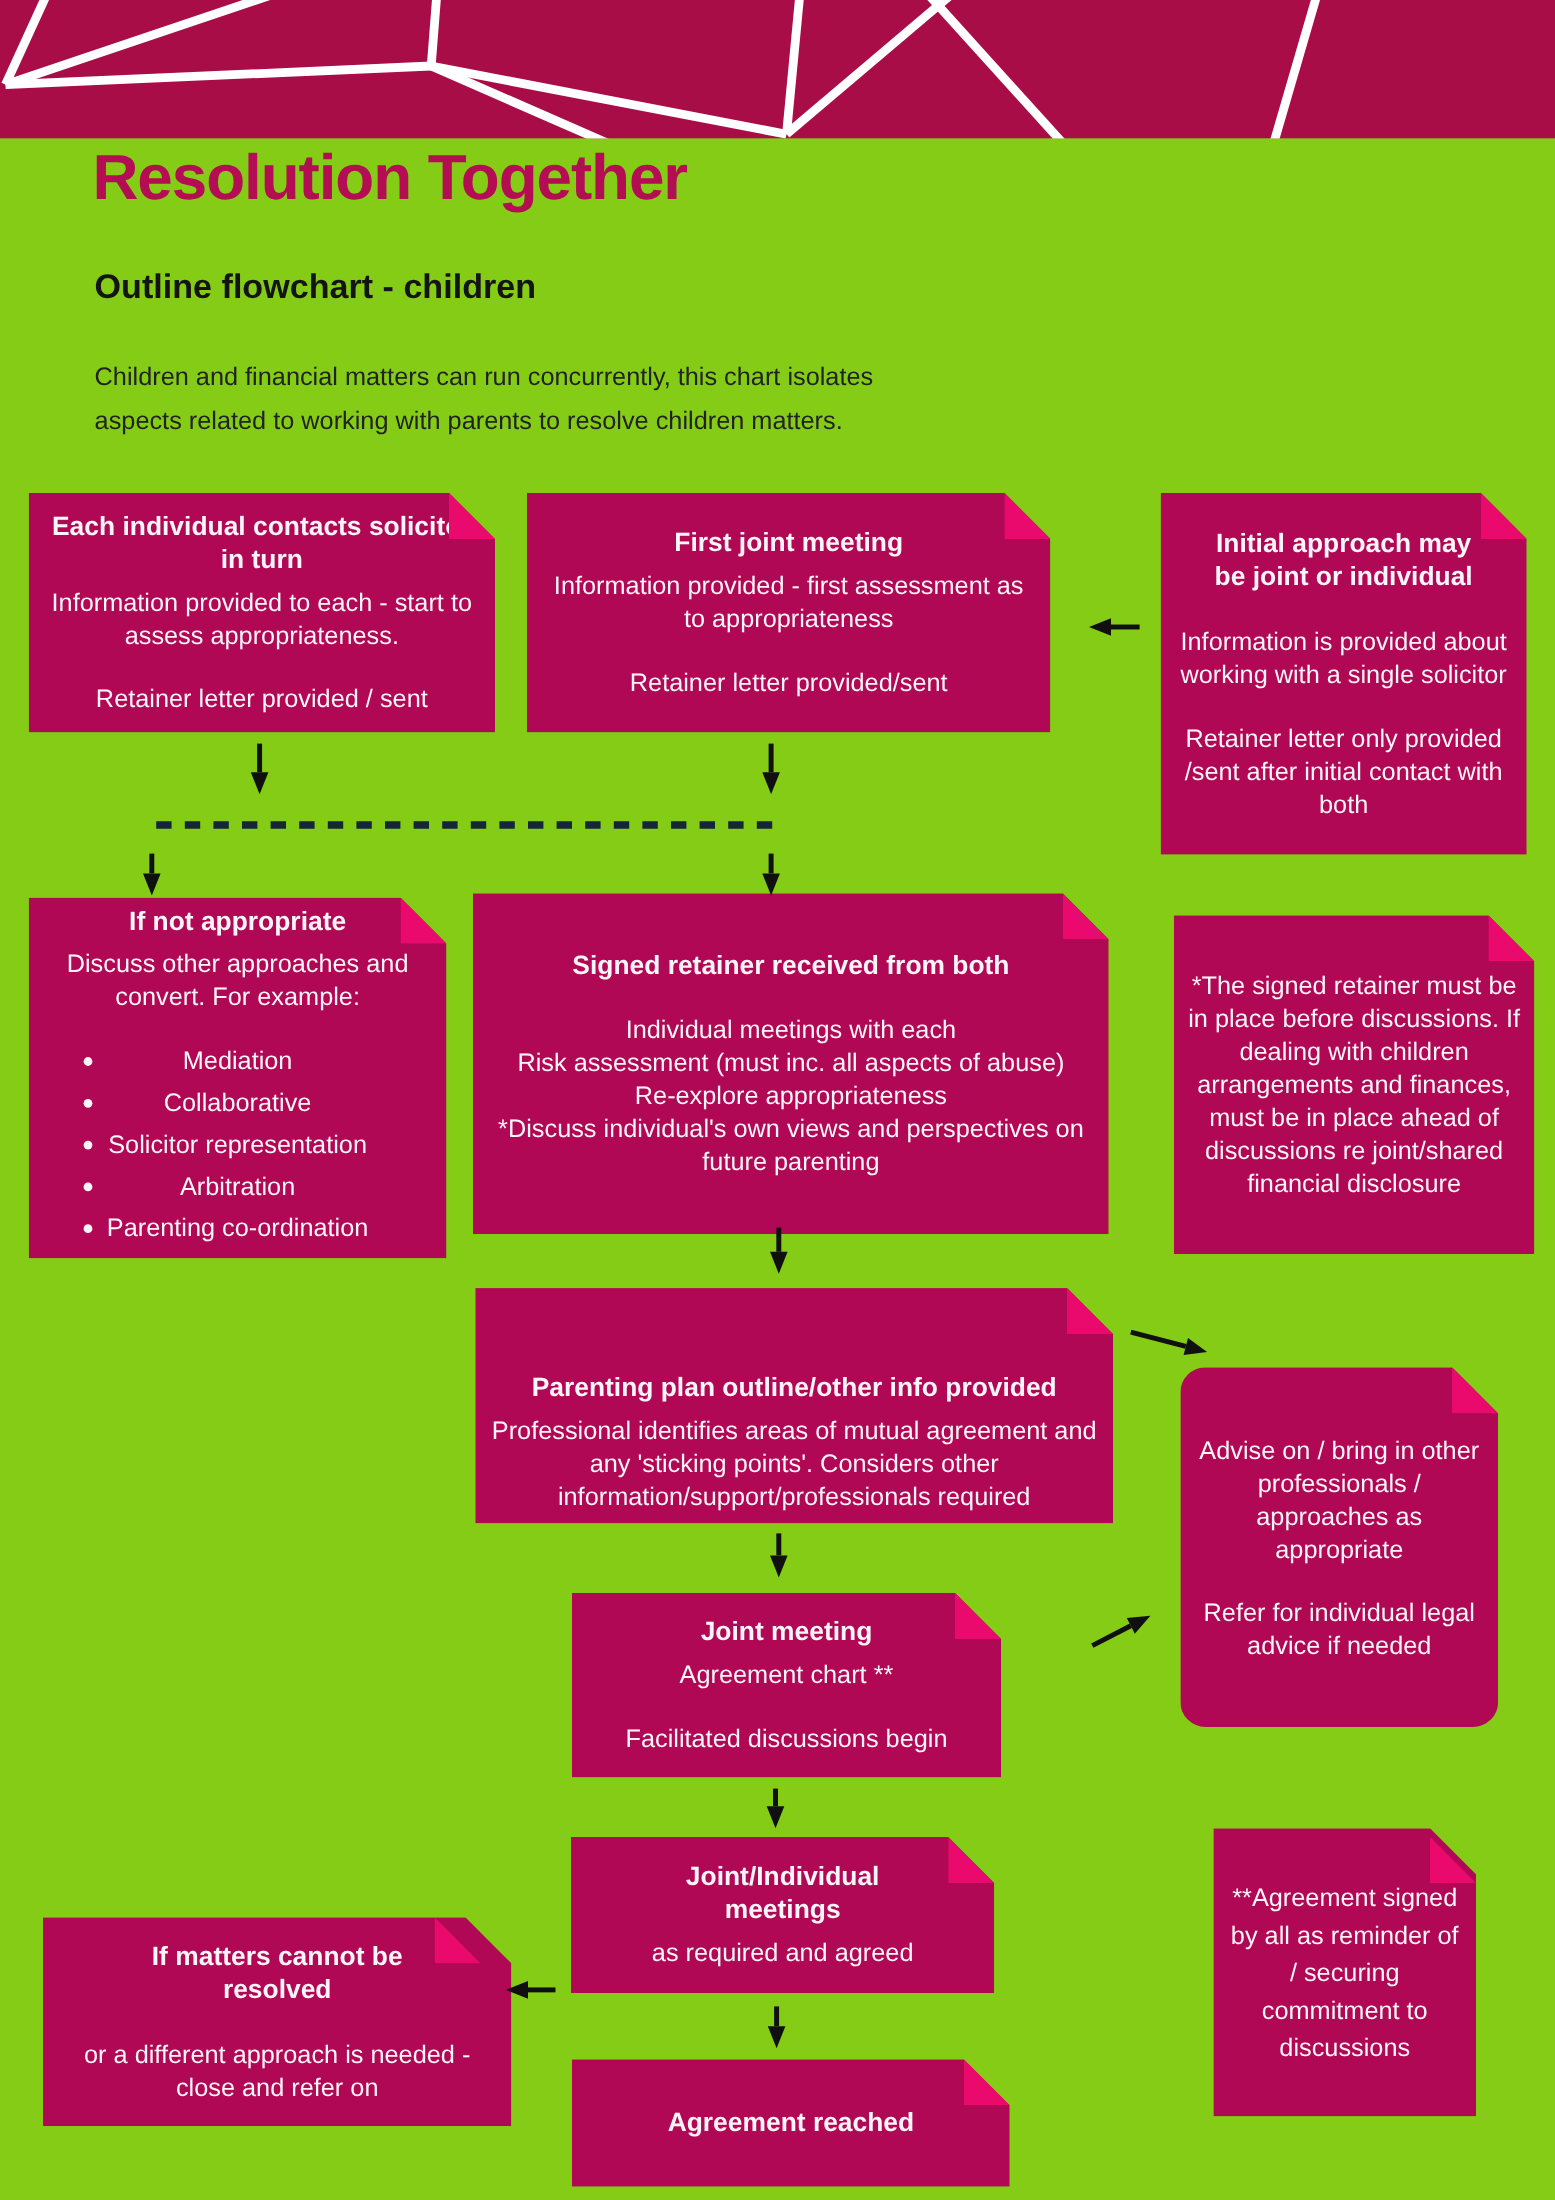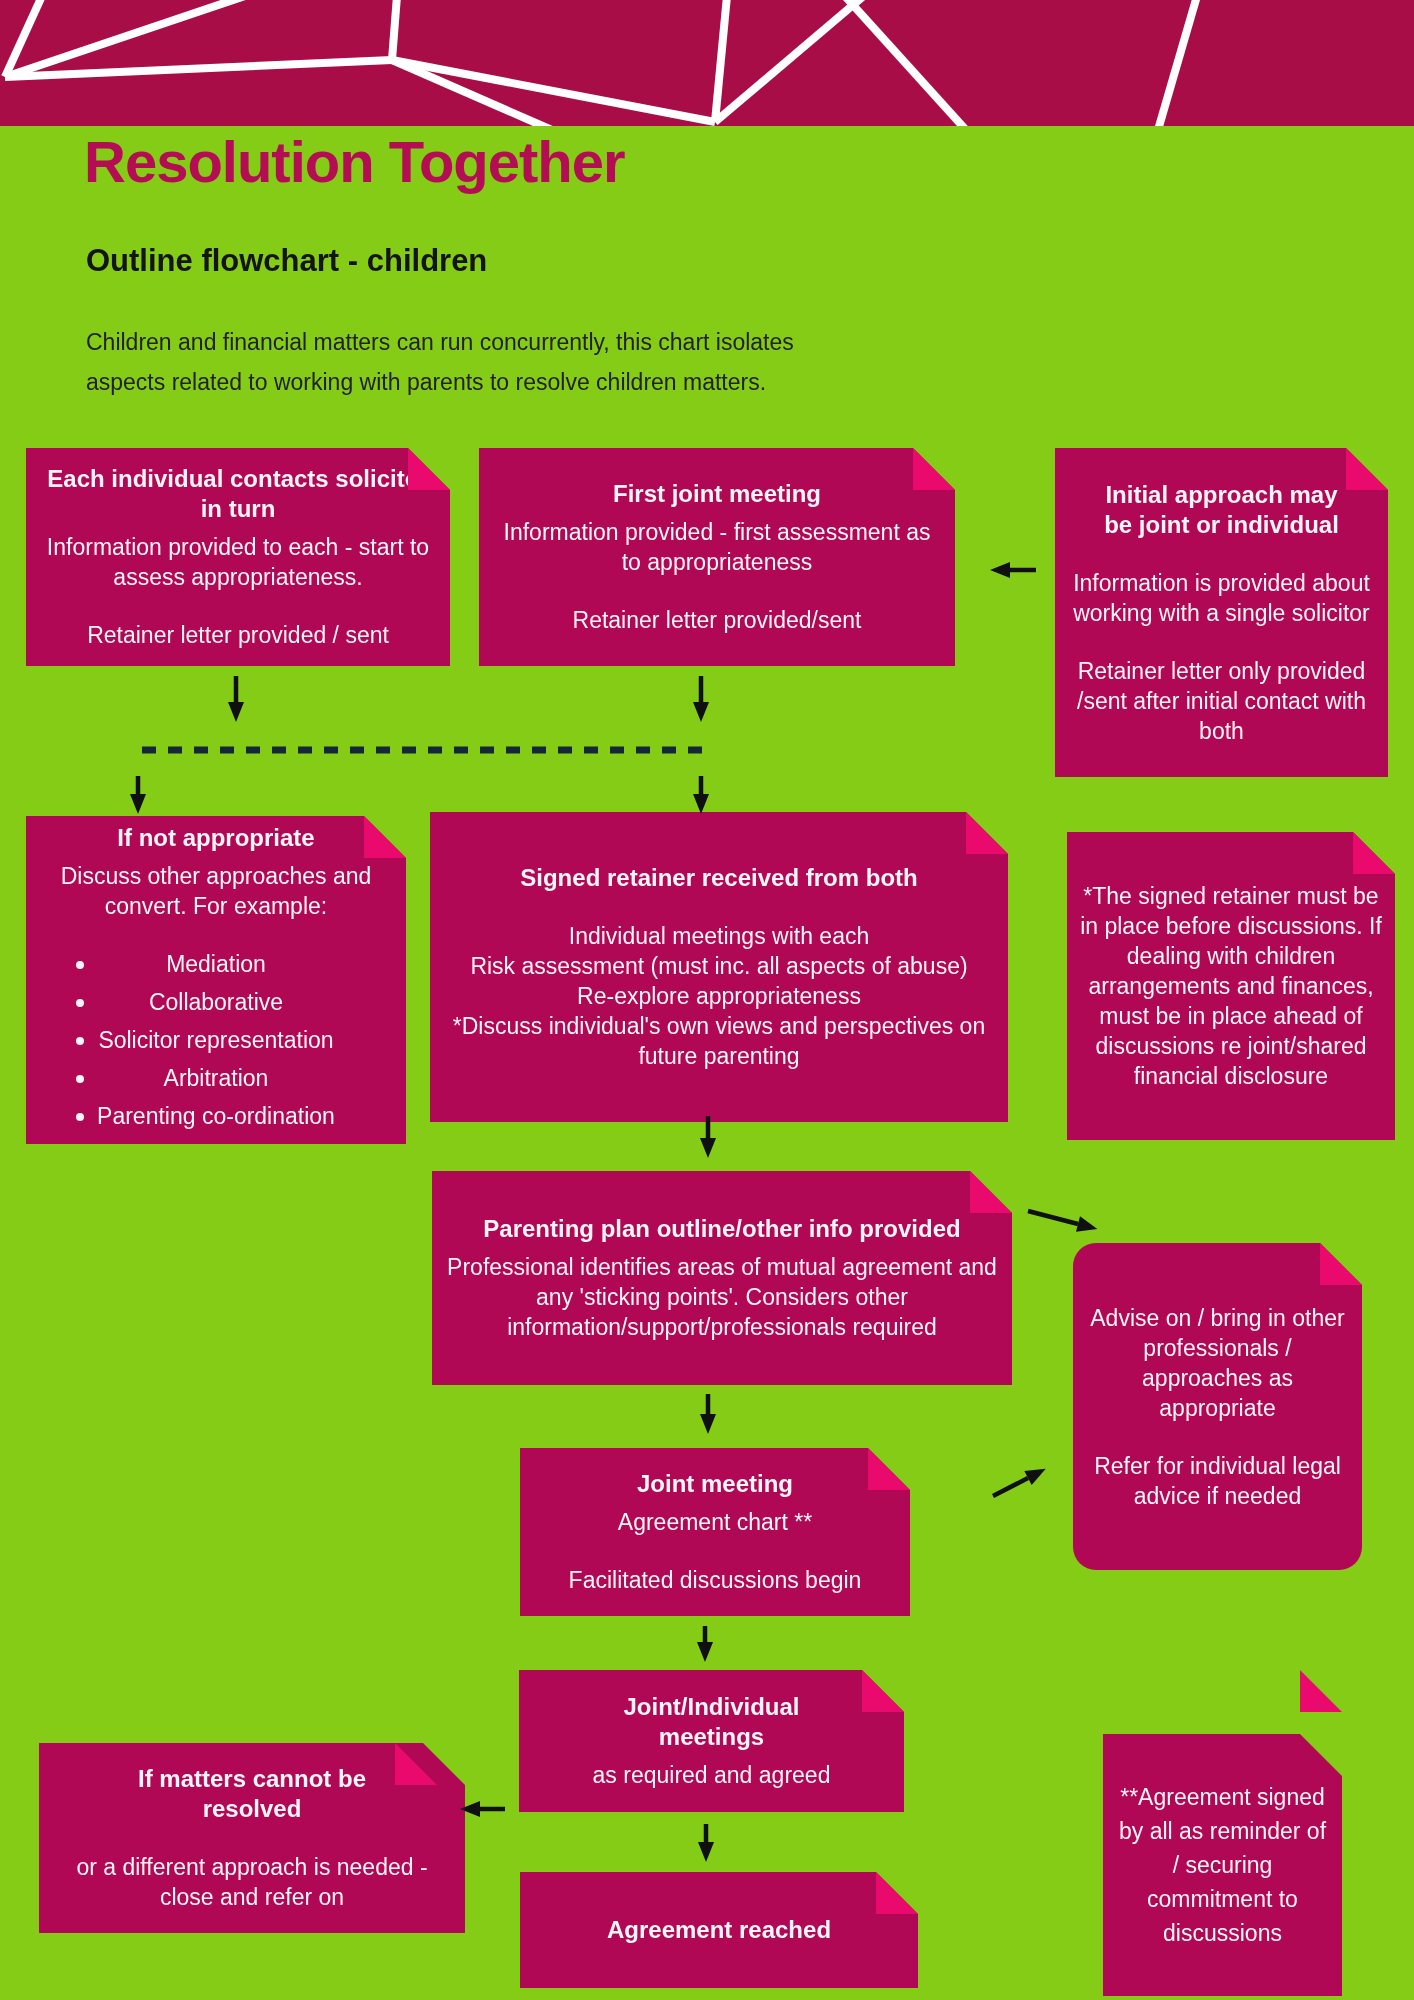--- a/index.html
+++ b/index.html
@@ -108,7 +108,7 @@
   </div>
   <div class="fold" style="left:1353px;top:832px;"></div>
 
-  <div class="box" style="left:432px;top:1171px;width:580px;height:214px;padding:10px 12px;">
+  <div class="box" style="left:432px;top:1171px;width:580px;height:214px;padding:10px 12px;justify-content:flex-end;">
     <div class="ttl">Parenting plan outline/other info provided</div>
     <p class="sgap">Professional identifies areas of mutual agreement and any 'sticking points'. Considers other information/support/professionals required</p>
   </div>

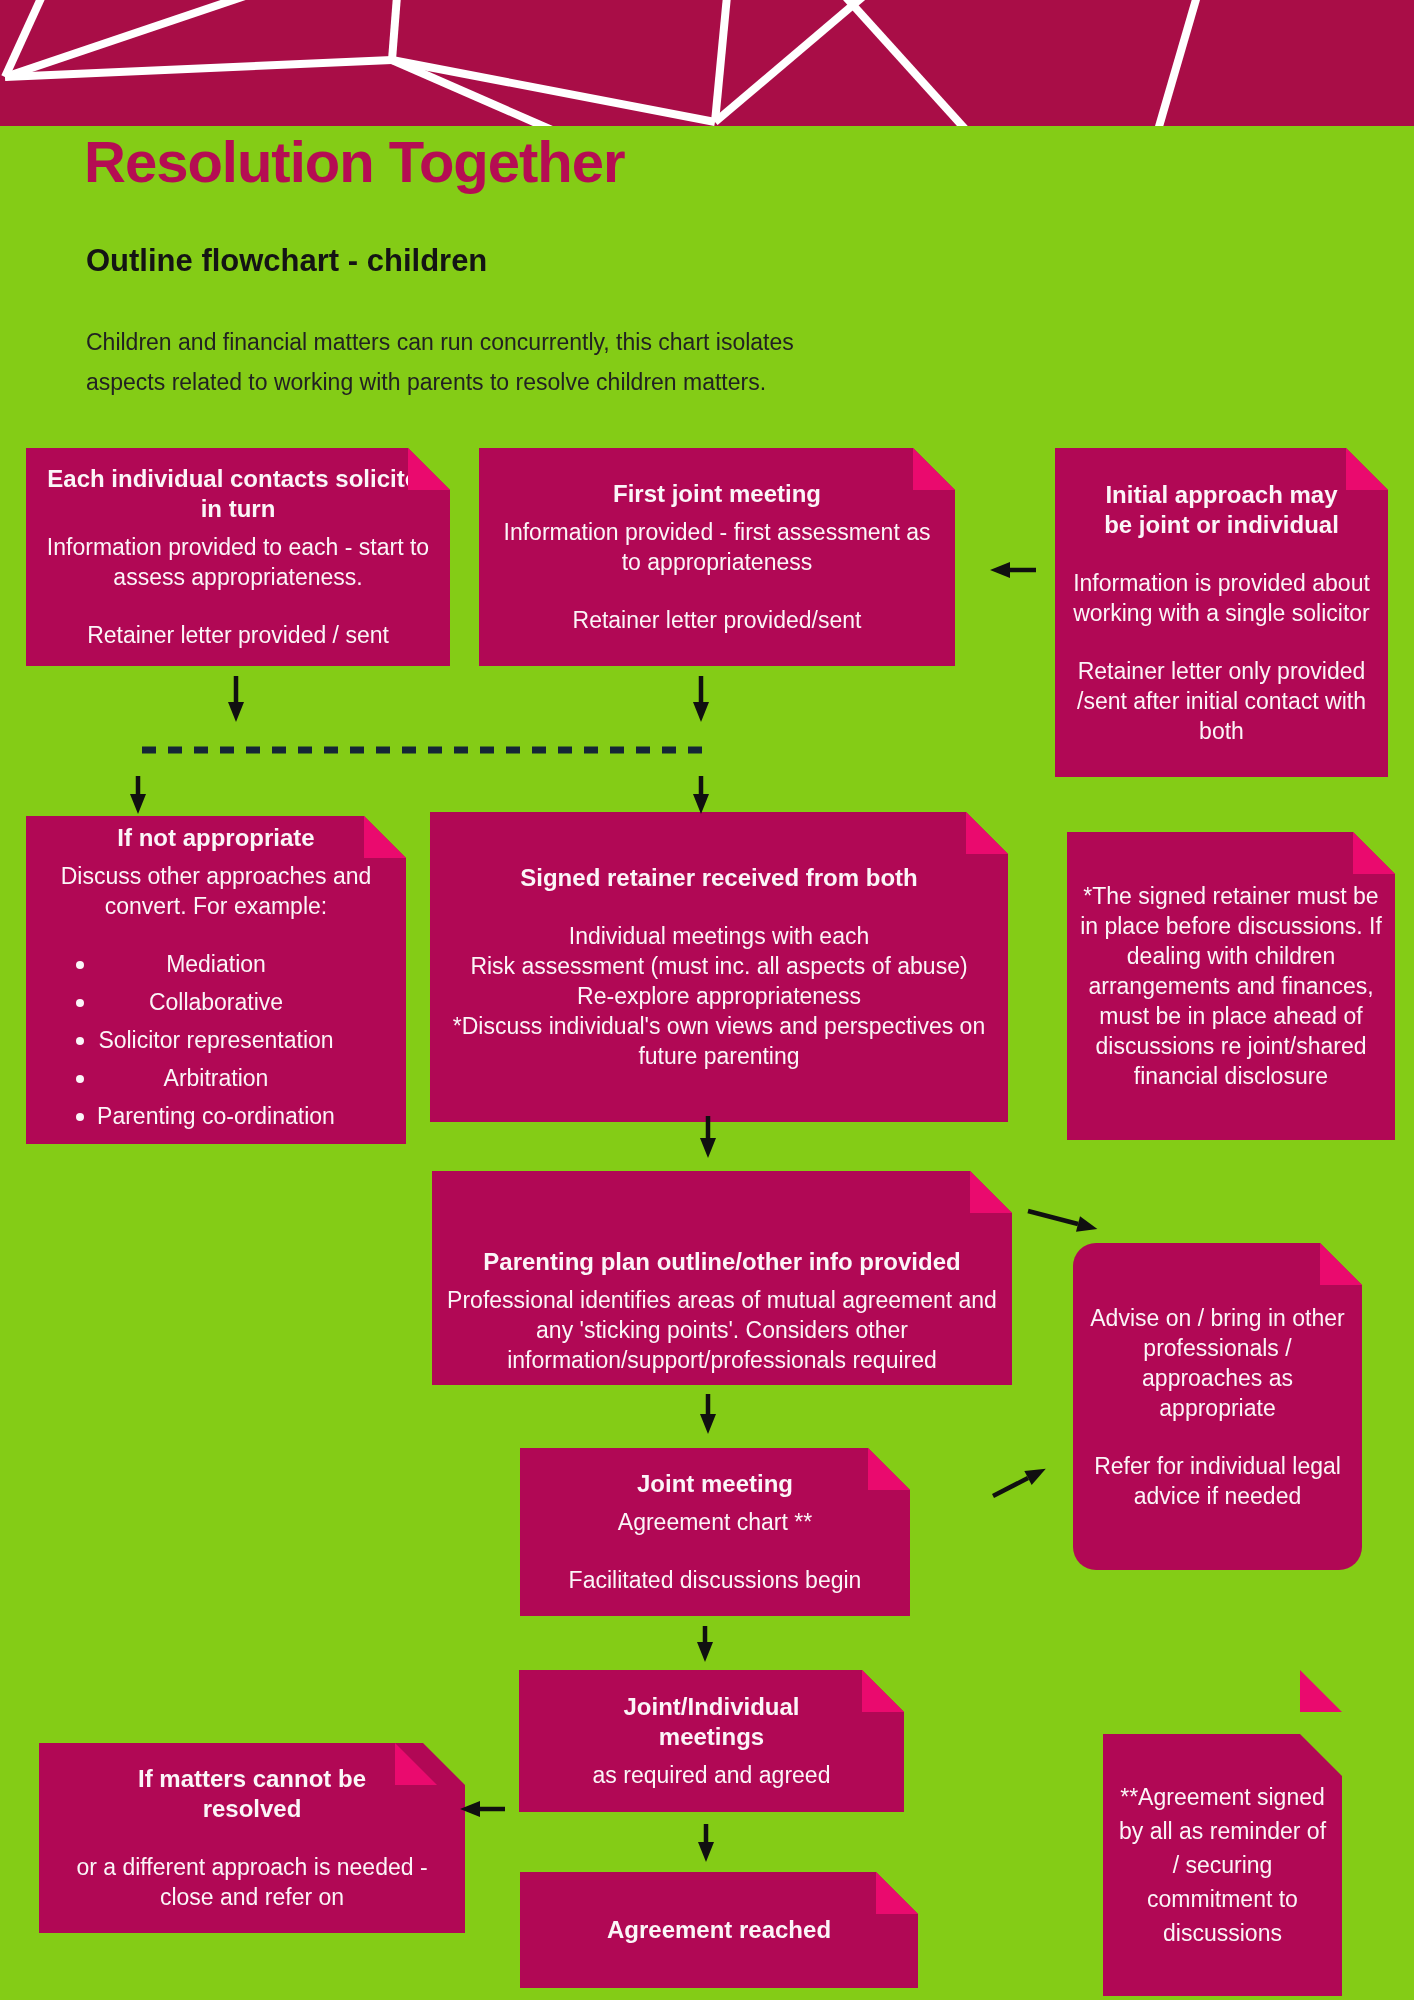--- a/index.html
+++ b/index.html
@@ -139,7 +139,7 @@
   </div>
   <div class="fold" style="left:395px;top:1743px;"></div>
 
-  <div class="box" style="left:1103px;top:1734px;width:239px;height:262px;padding:12px 10px;align-items:flex-end;">
+  <div class="box" style="left:1103px;top:1662px;width:239px;height:262px;padding:12px 10px;align-items:flex-end;">
     <p style="line-height:34px;">**Agreement signed by all as reminder of / securing commitment to discussions</p>
   </div>
   <div class="fold" style="left:1300px;top:1670px;"></div>

